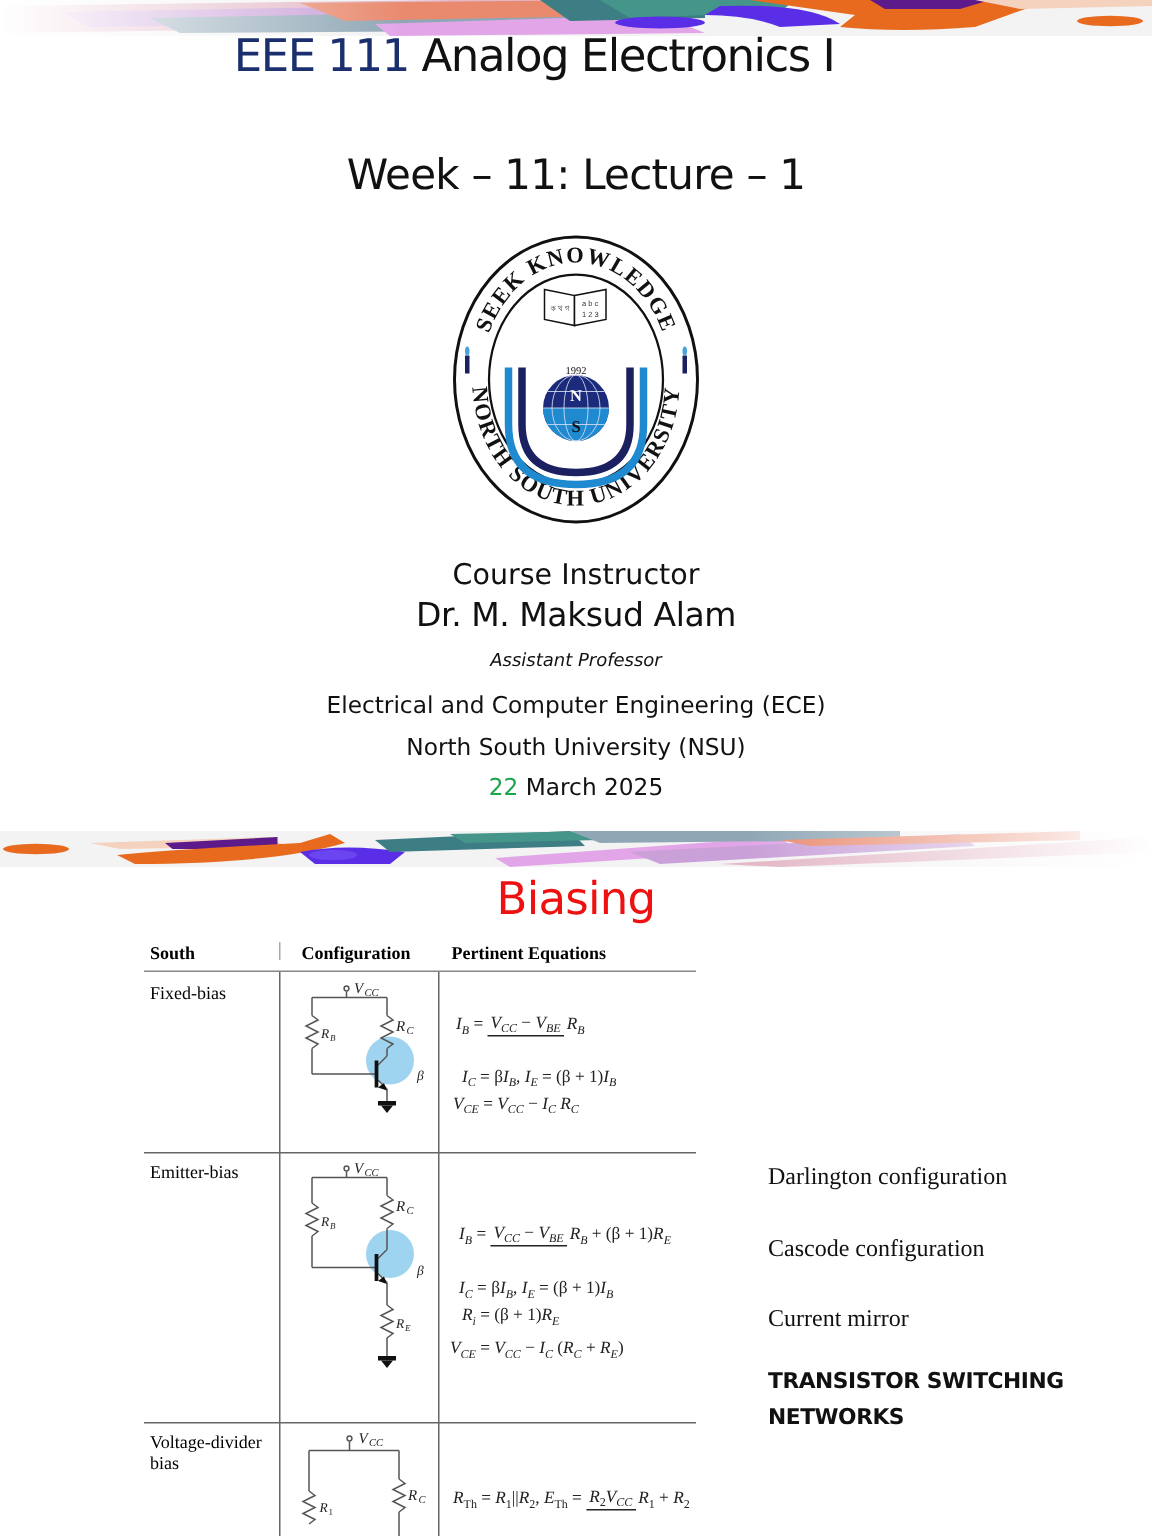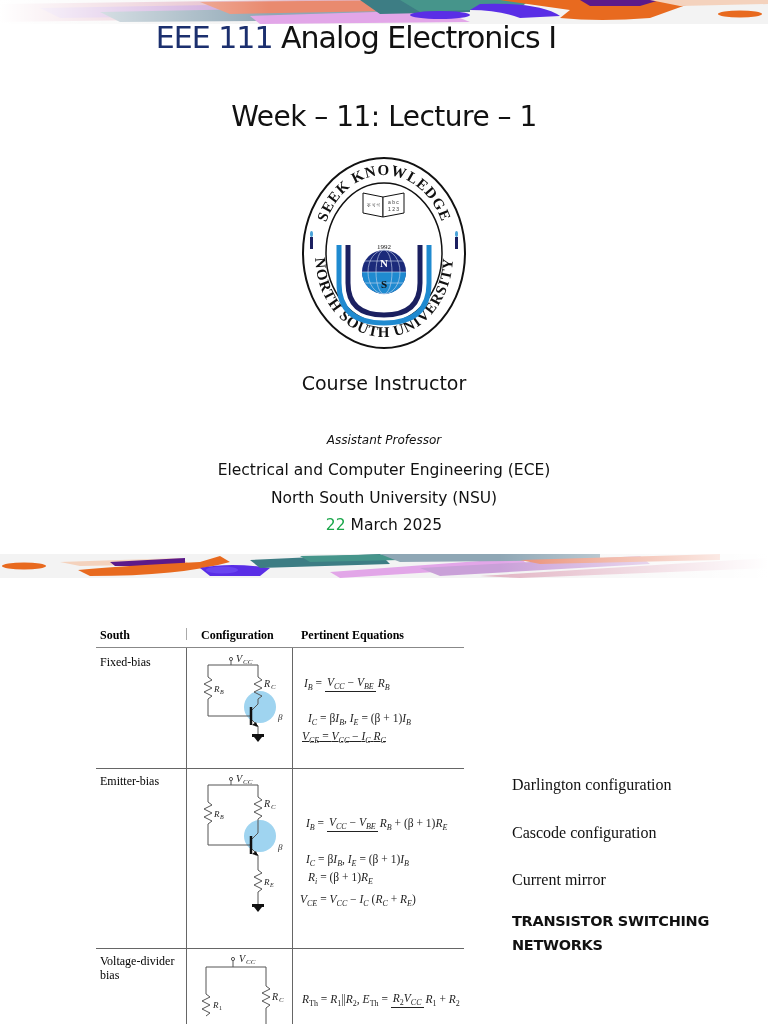--- a/index.html
+++ b/index.html
@@ -139,6 +139,7 @@
   </div>
 
   <div class="info label">Course Instructor</div>
+  <div class="info name">Dr. M. Maksud Alam</div>
   <div class="info role">Assistant Professor</div>
   <div class="info dept">Electrical and Computer Engineering (ECE)</div>
   <div class="info univ">North South University (NSU)</div>

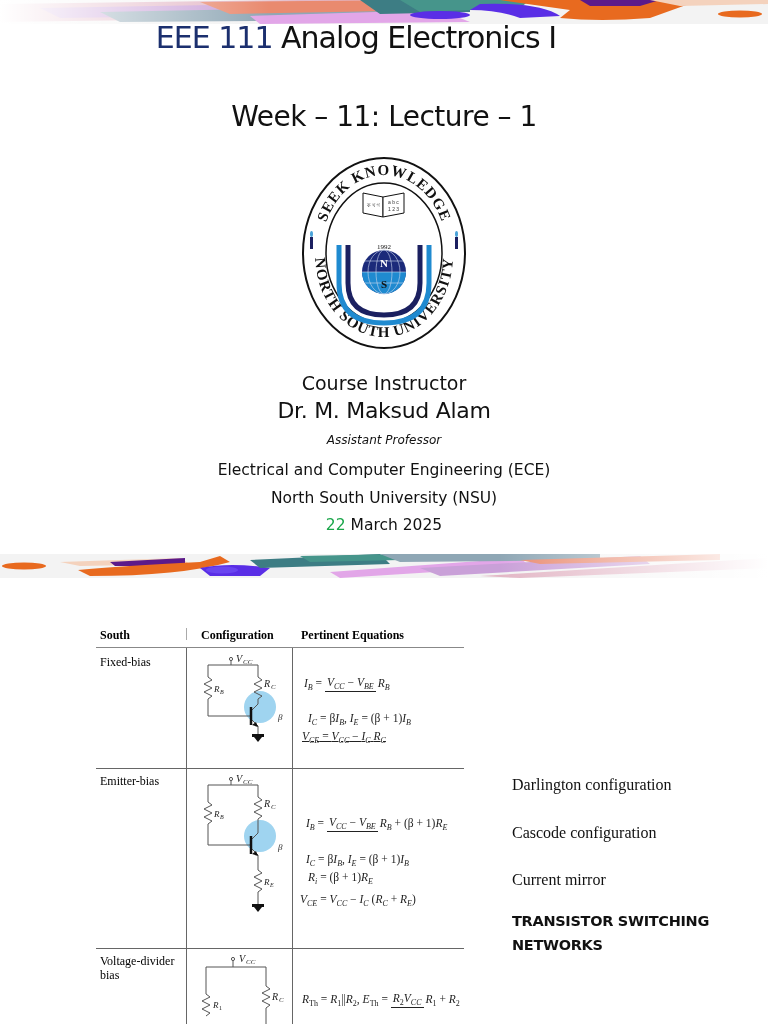--- a/index.html
+++ b/index.html
@@ -176,6 +176,7 @@
     </svg>
   </div>
 
+  <div class="title2">Biasing</div>
 
   <div class="btable">
     <div class="hdr">

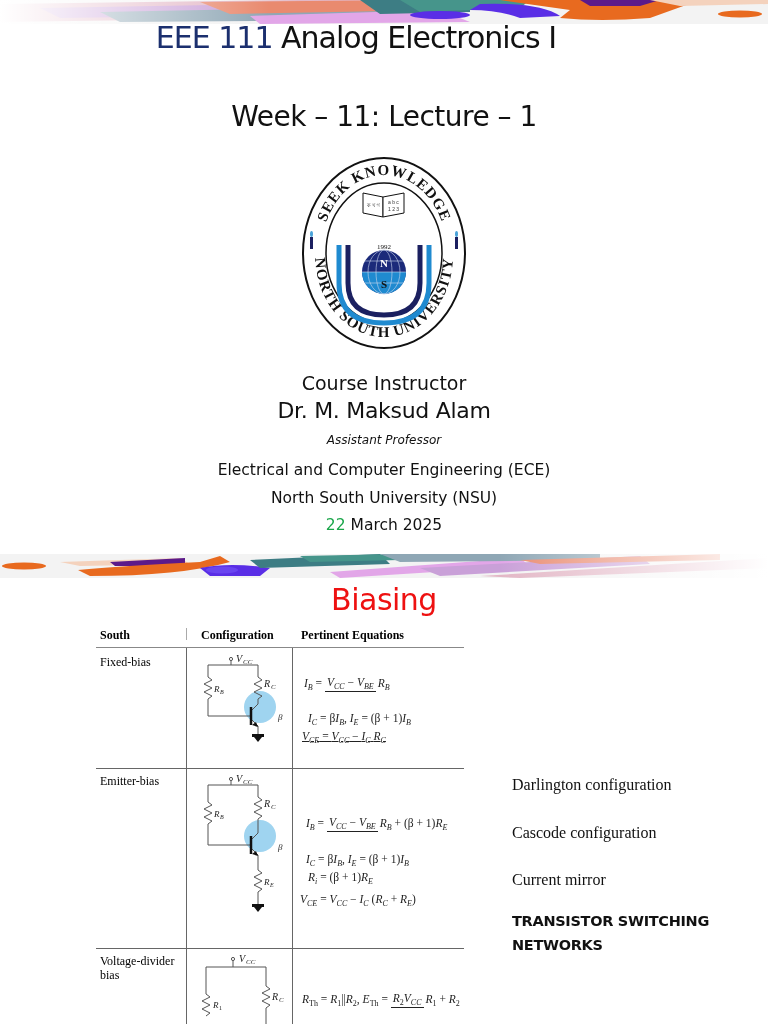--- a/index.html
+++ b/index.html
@@ -227,7 +227,7 @@
         </span>
     </div>
     <div class="eq" style="left:212px; top:88px;"><span class="it">I</span><sub class="it">C</sub> = β<span class="it">I</span><sub class="it">B</sub>, <span class="it">I</span><sub class="it">E</sub> = (β + 1)<span class="it">I</span><sub class="it">B</sub></div>
-    <div class="eq" style="left:206px; top:106px;text-decoration:underline;"><span class="it">V</span><sub class="it">CE</sub> = <span class="it">V</span><sub class="it">CC</sub> − <span class="it">I</span><sub class="it">C</sub> <span class="it">R</span><sub class="it">C</sub></div>
+    <div class="eq" style="left:206px; top:106px;"><span class="it">V</span><sub class="it">CE</sub> = <span class="it">V</span><sub class="it">CC</sub> − <span class="it">I</span><sub class="it">C</sub> <span class="it">R</span><sub class="it">C</sub></div>
 
     <div class="rowlabel" style="top:150px;">Emitter-bias</div>
     <svg class="circuit" style="left:100px; top:148px;" width="92" height="176" viewBox="0 0 92 176">

